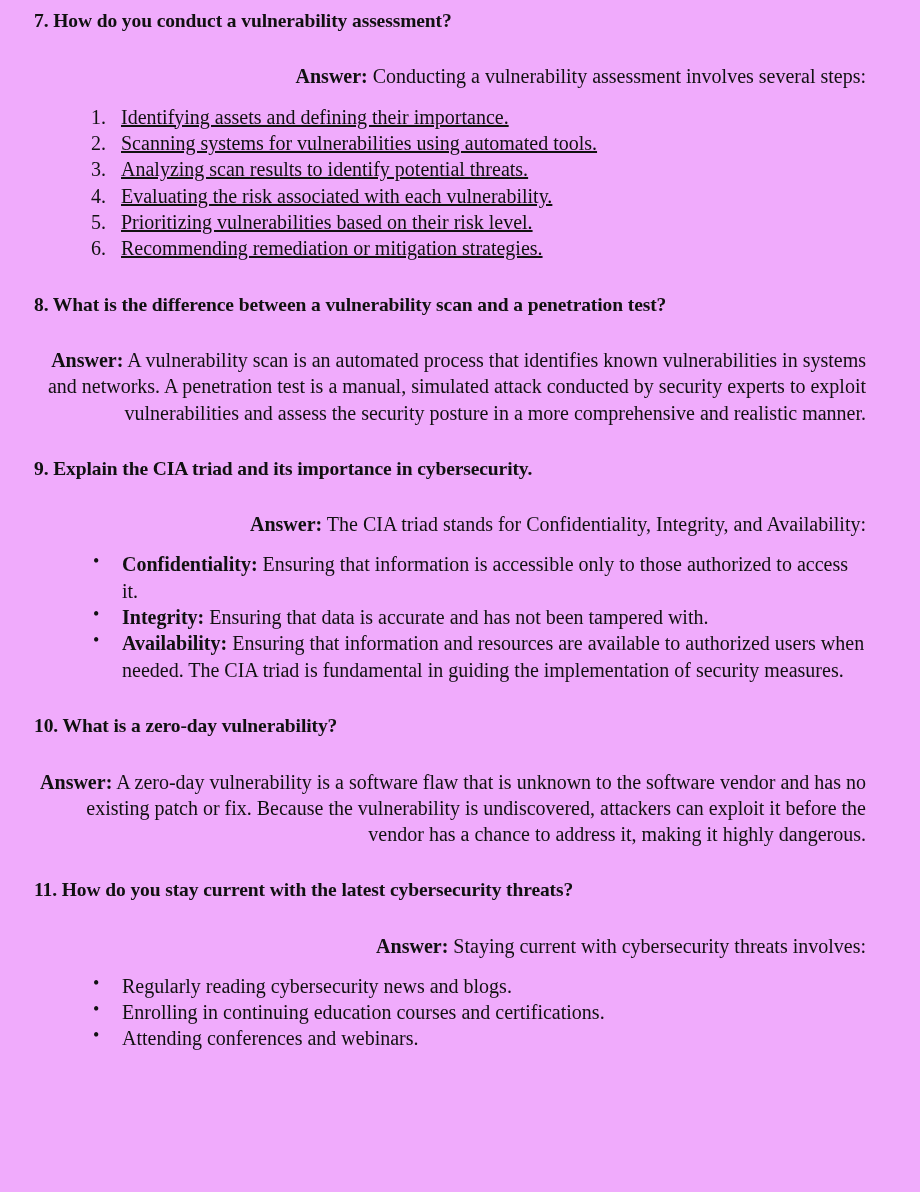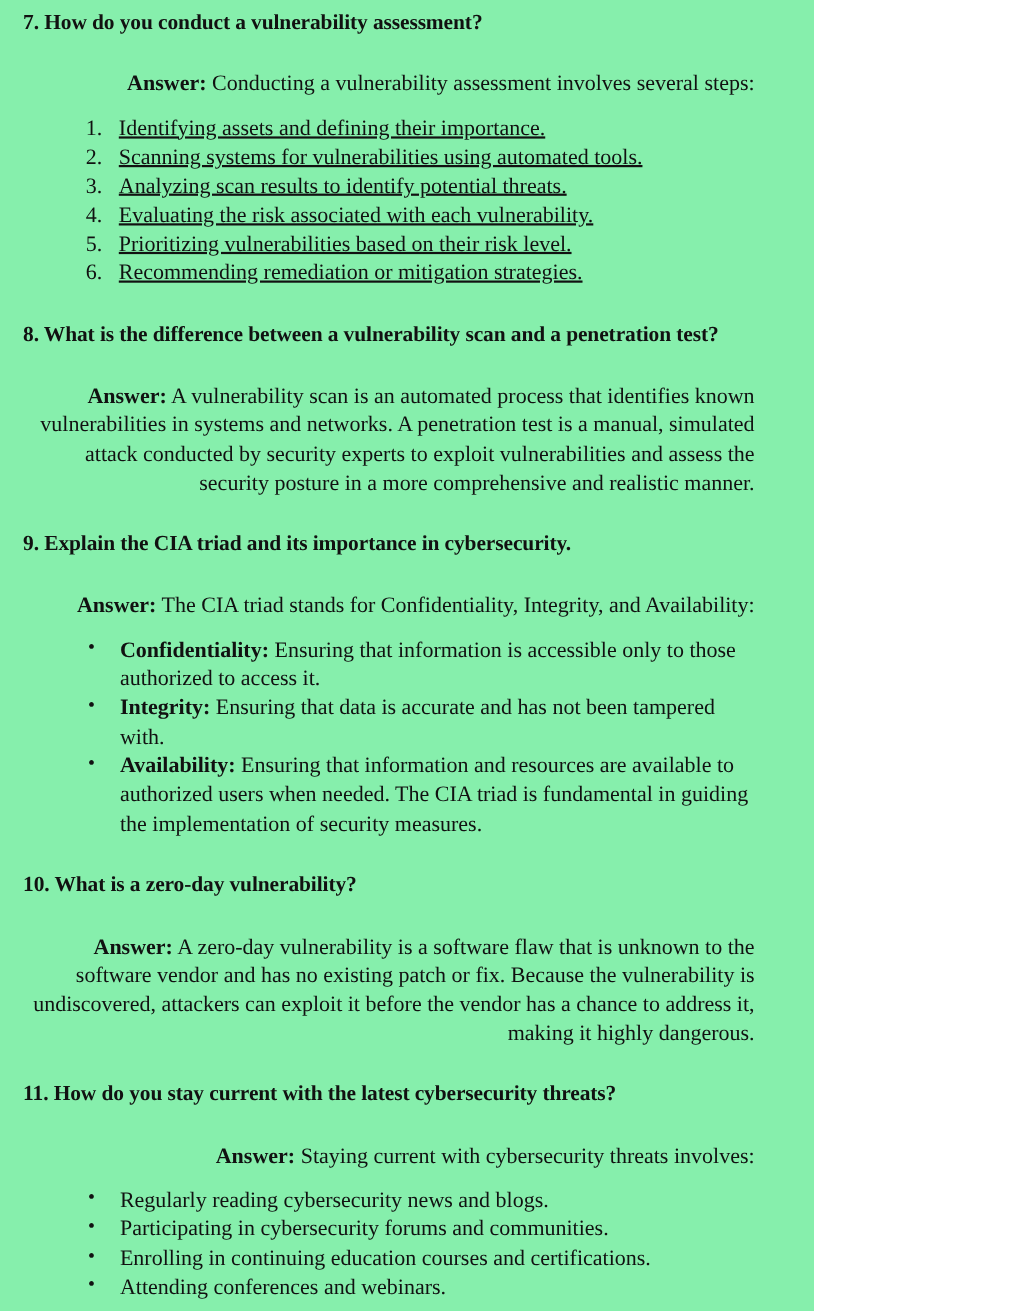--- a/index.html
+++ b/index.html
@@ -15,12 +15,12 @@
   }
   .page {
     position: relative;
-    width: 740px;
+    width: 920px;
     height: 1192px;
-    background: #86efac;
+    background: #f0abfc;
     overflow: hidden;
     box-sizing: border-box;
-    padding: 8px 54px 0 21px;
+    padding: 8px 54px 0 34px;
   }
   .qa-block {
     margin: 0;

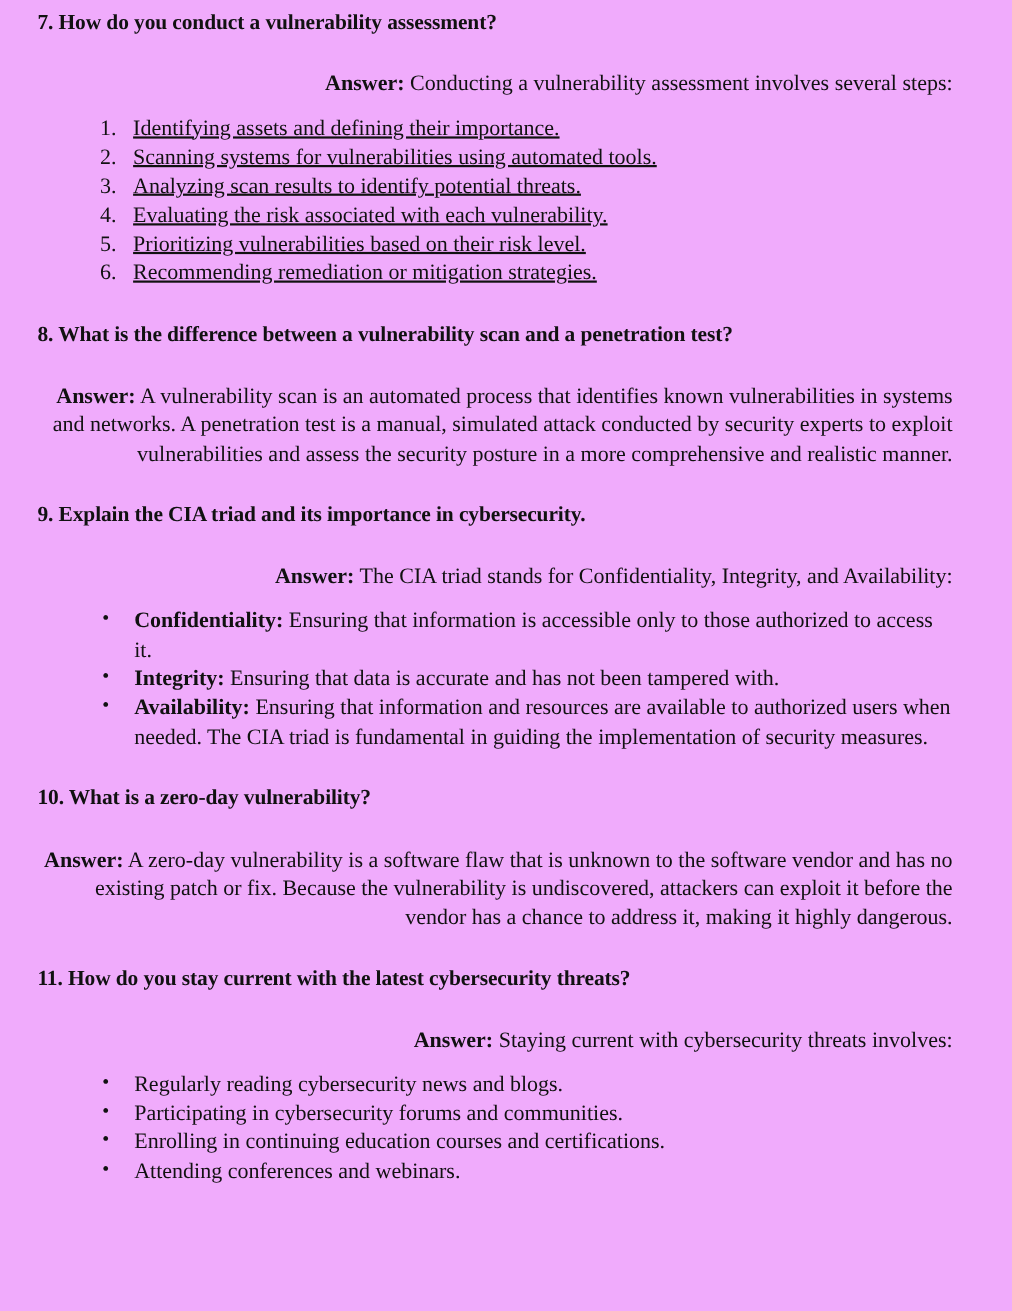--- a/index.html
+++ b/index.html
@@ -176,9 +176,6 @@
         <span>Regularly reading cybersecurity news and blogs.</span>
       </li>
       <li>
-        <span>Participating in cybersecurity forums and communities.</span>
-      </li>
-      <li>
         <span>Enrolling in continuing education courses and certifications.</span>
       </li>
       <li>

